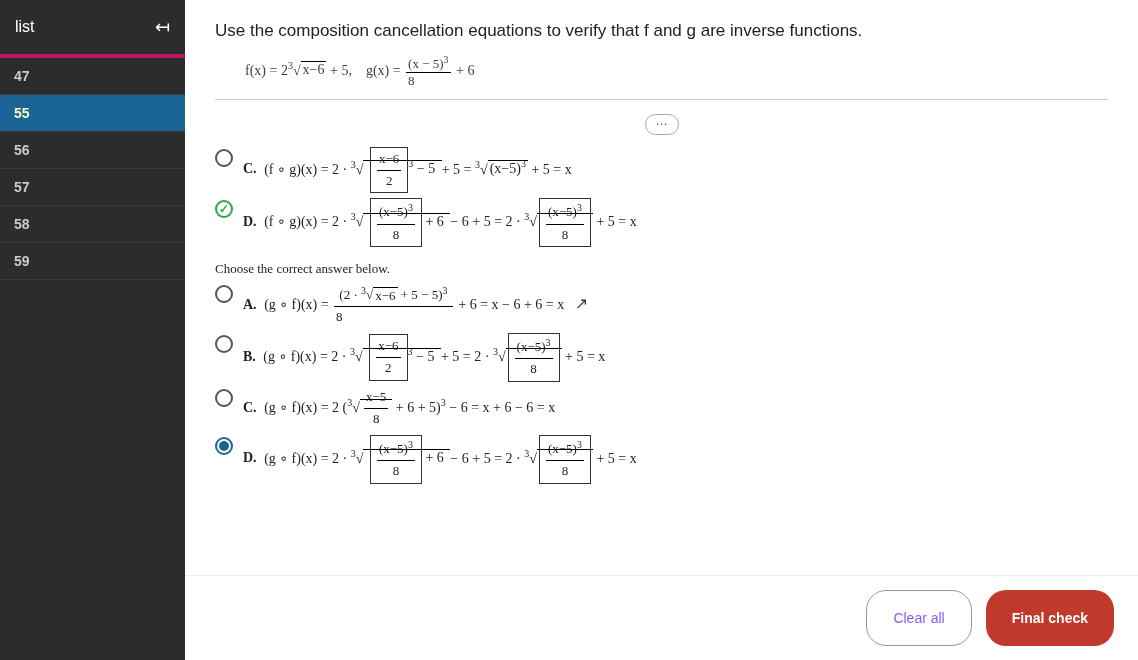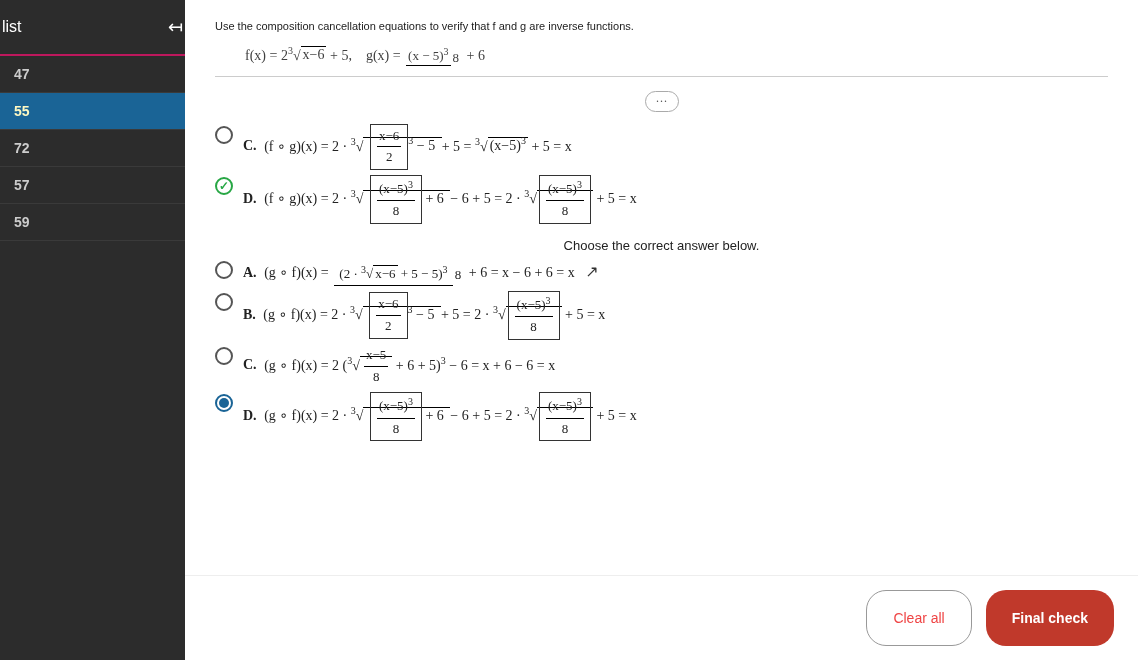--- a/index.html
+++ b/index.html
@@ -27,8 +27,8 @@
       display: flex;
       align-items: center;
       justify-content: space-between;
-      padding: 16px 2px;
-      border-bottom: 2px solid #be185d;
+      padding: 16px 15px;
+      border-bottom: 4px solid #be185d;
       text-align: center;
     }
 

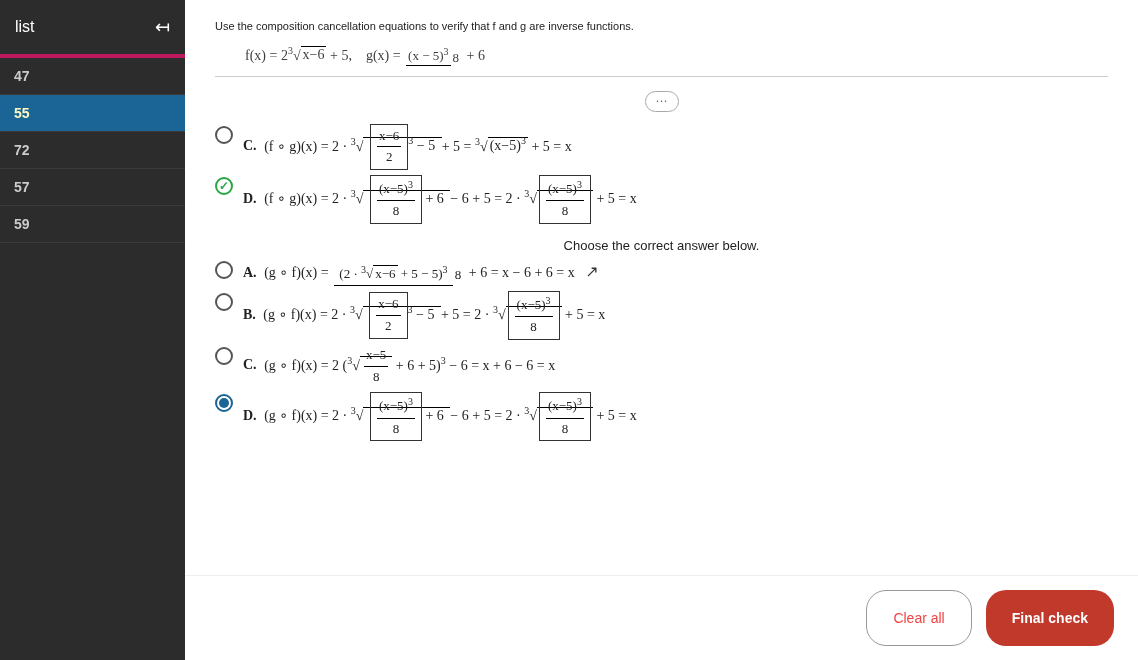--- a/index.html
+++ b/index.html
@@ -76,7 +76,7 @@
 
     .question-header {
       font-family: Arial, sans-serif;
-      font-size: 11px;
+      font-size: 17px;
       color: #222;
       margin-bottom: 10px;
       line-height: 1.5;

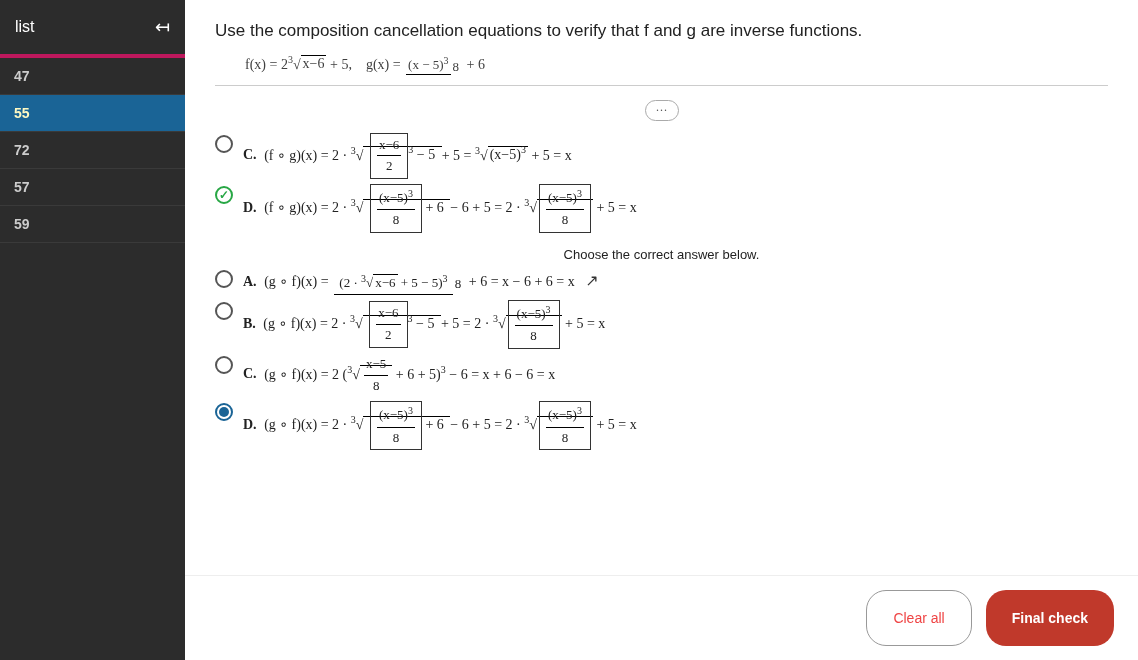--- a/index.html
+++ b/index.html
@@ -226,8 +226,8 @@
     
     .frac {
       display: inline-flex;
-      flex-direction: row;
-      align-items: flex-end;
+      flex-direction: column;
+      align-items: flex-start;
       vertical-align: middle;
       margin: 0 2px;
       font-size: 13px;

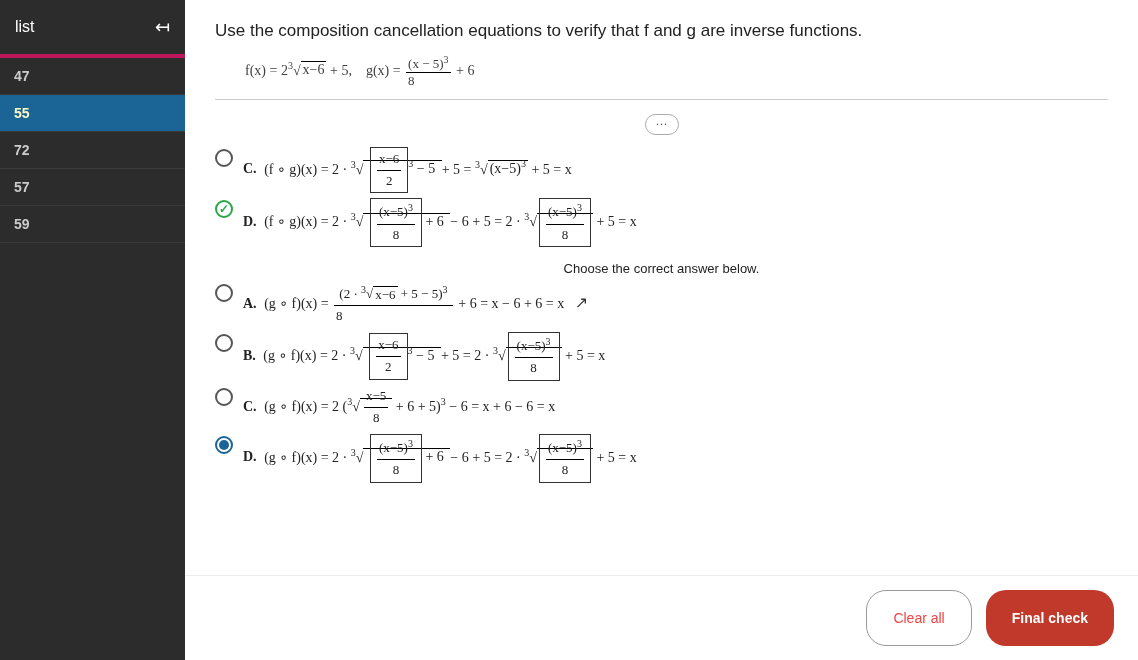--- a/index.html
+++ b/index.html
@@ -258,7 +258,7 @@
     <span class="sidebar-item-number">55</span>
   </div>
   <div class="sidebar-item">
-    <span class="sidebar-item-number">72</span>
+    <span class="sidebar-item-number">56</span>
   </div>
   <div class="sidebar-item">
     <span class="sidebar-item-number">57</span>

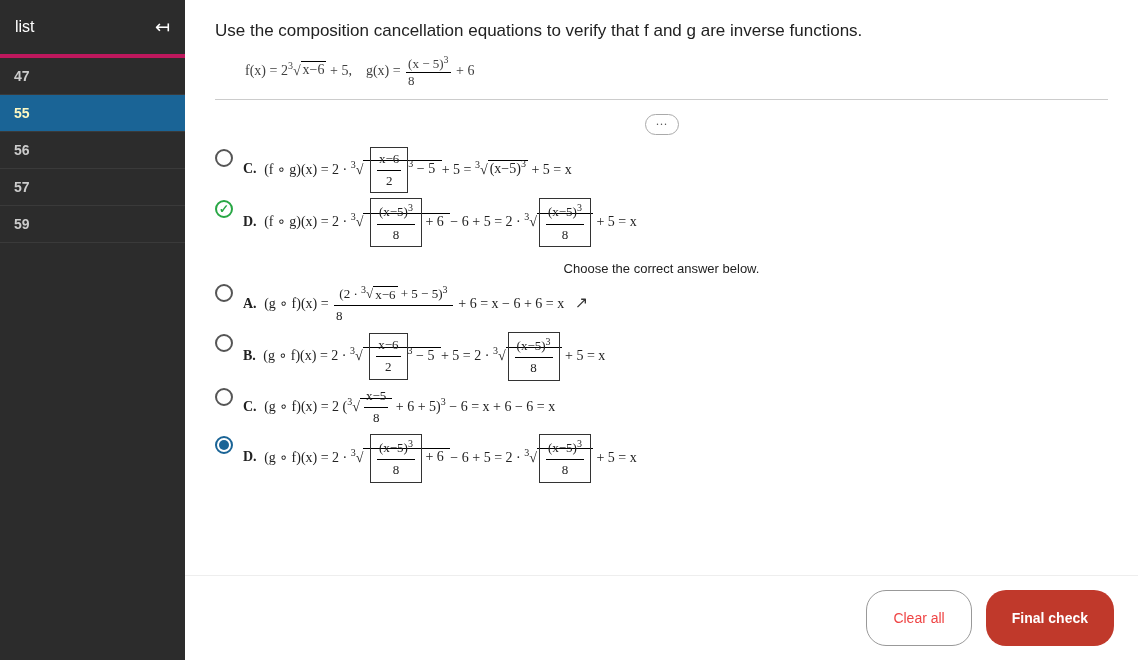--- a/index.html
+++ b/index.html
@@ -264,6 +264,9 @@
     <span class="sidebar-item-number">57</span>
   </div>
   <div class="sidebar-item">
+    <span class="sidebar-item-number">58</span>
+  </div>
+  <div class="sidebar-item">
     <span class="sidebar-item-number">59</span>
   </div>
 </div>

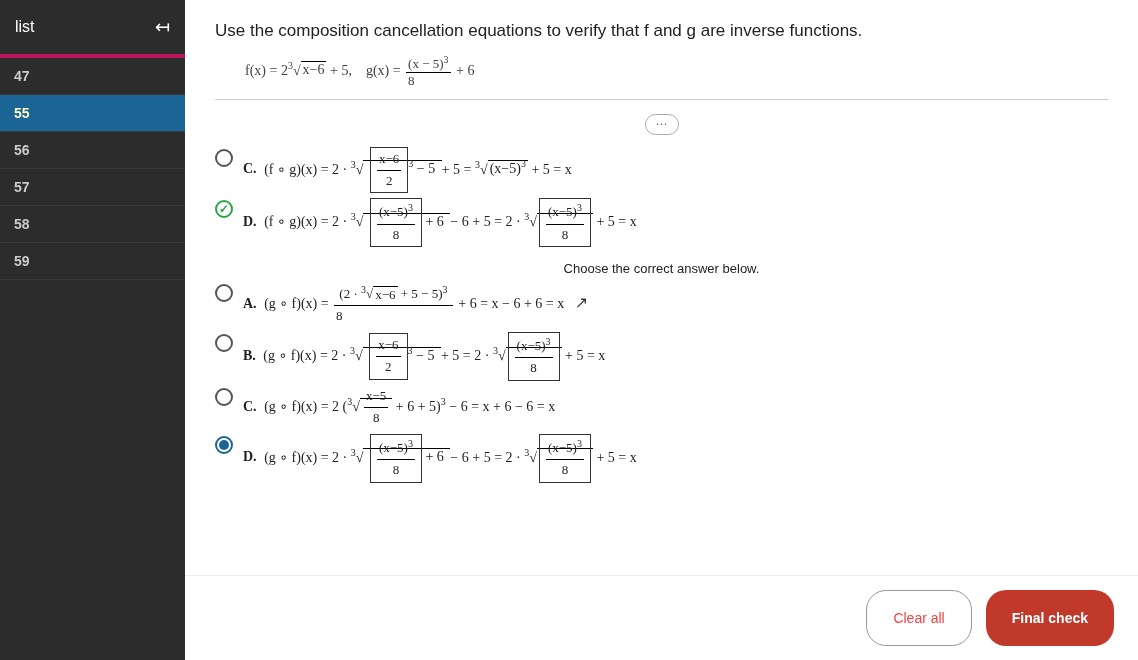--- a/index.html
+++ b/index.html
@@ -179,11 +179,10 @@
     }
 
     .section-label {
-      font-family: Liberation Sans, sans-serif;
+      font-family: Liberation Serif, serif;
       font-size: 13px;
       color: #222;
       margin: 10px 0 6px 0;
-      text-align: center;
     }
 
     

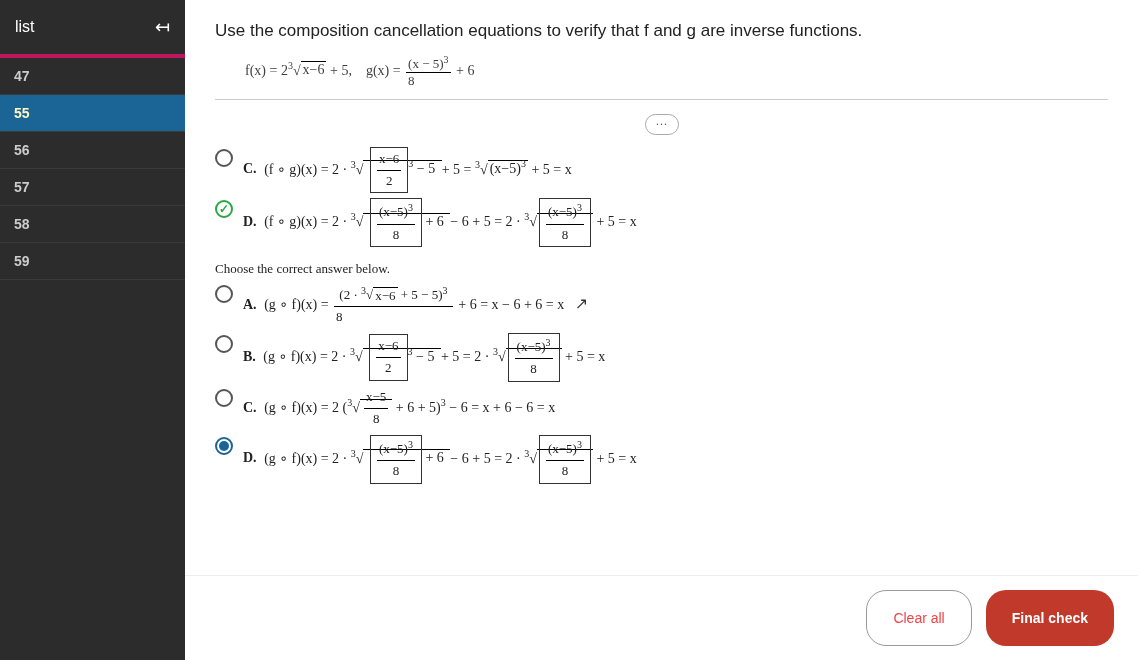--- a/index.html
+++ b/index.html
@@ -205,7 +205,7 @@
       border-radius: 20px;
       padding: 8px 26px;
       font-size: 14px;
-      color: #ef4444;
+      color: #8b5cf6;
       cursor: pointer;
       font-family: Arial, sans-serif;
     }

